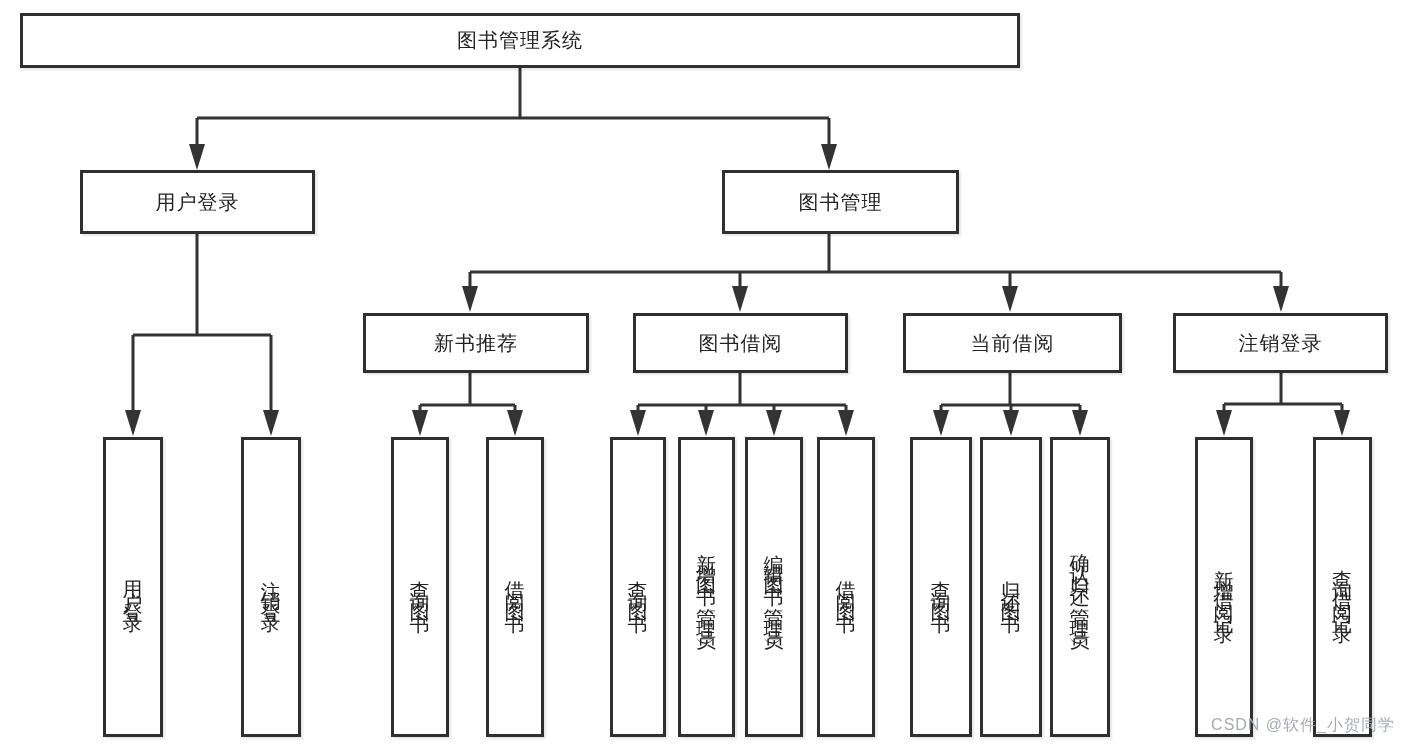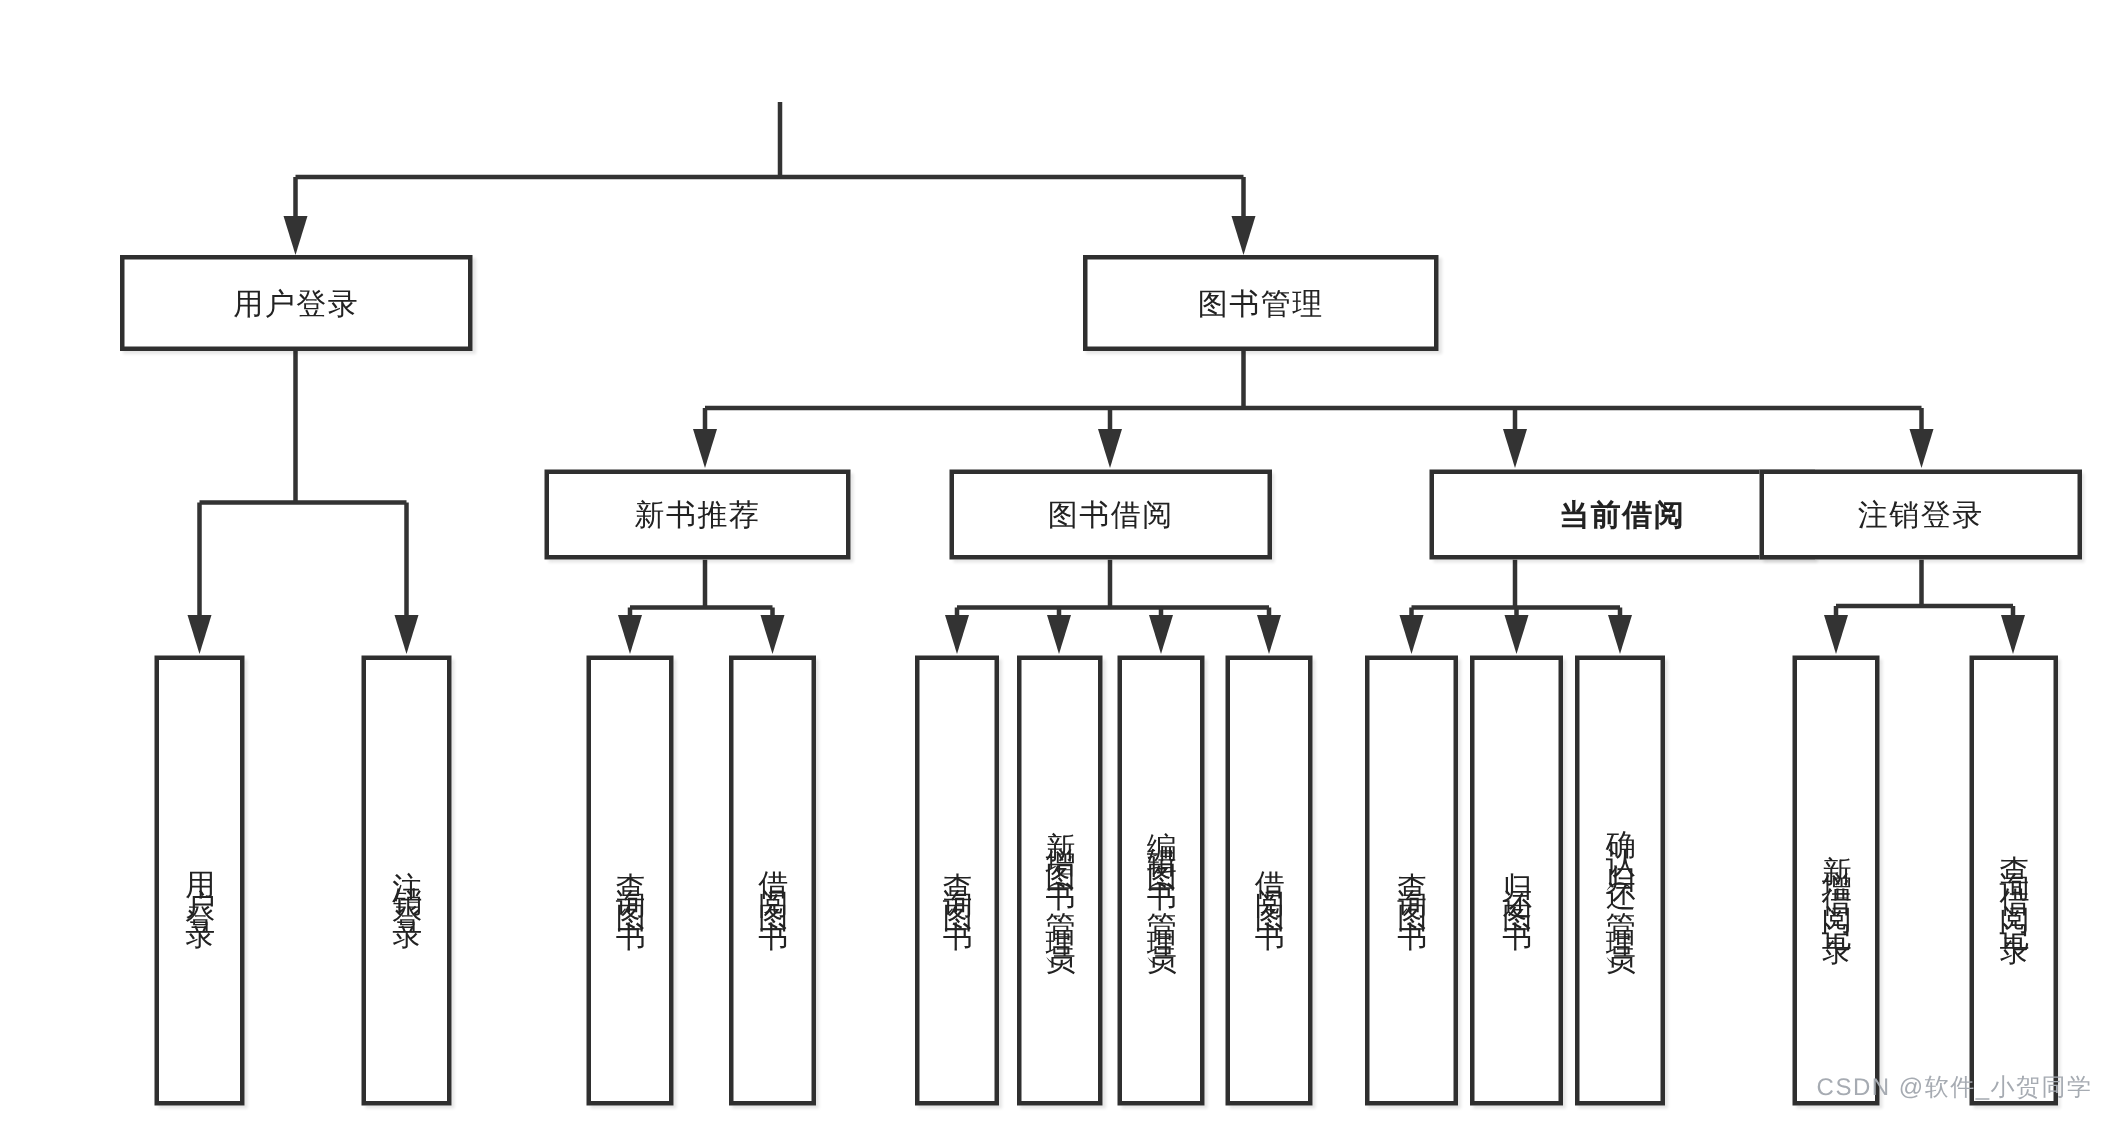--- a/index.html
+++ b/index.html
@@ -86,6 +86,9 @@
     </g>
   </svg>
 
+  <div class="box root">
+    <span>图书管理系统</span>
+  </div>
 
   <div class="box lvl2" style="left:80px;width:235px;">
     <span>用户登录</span>

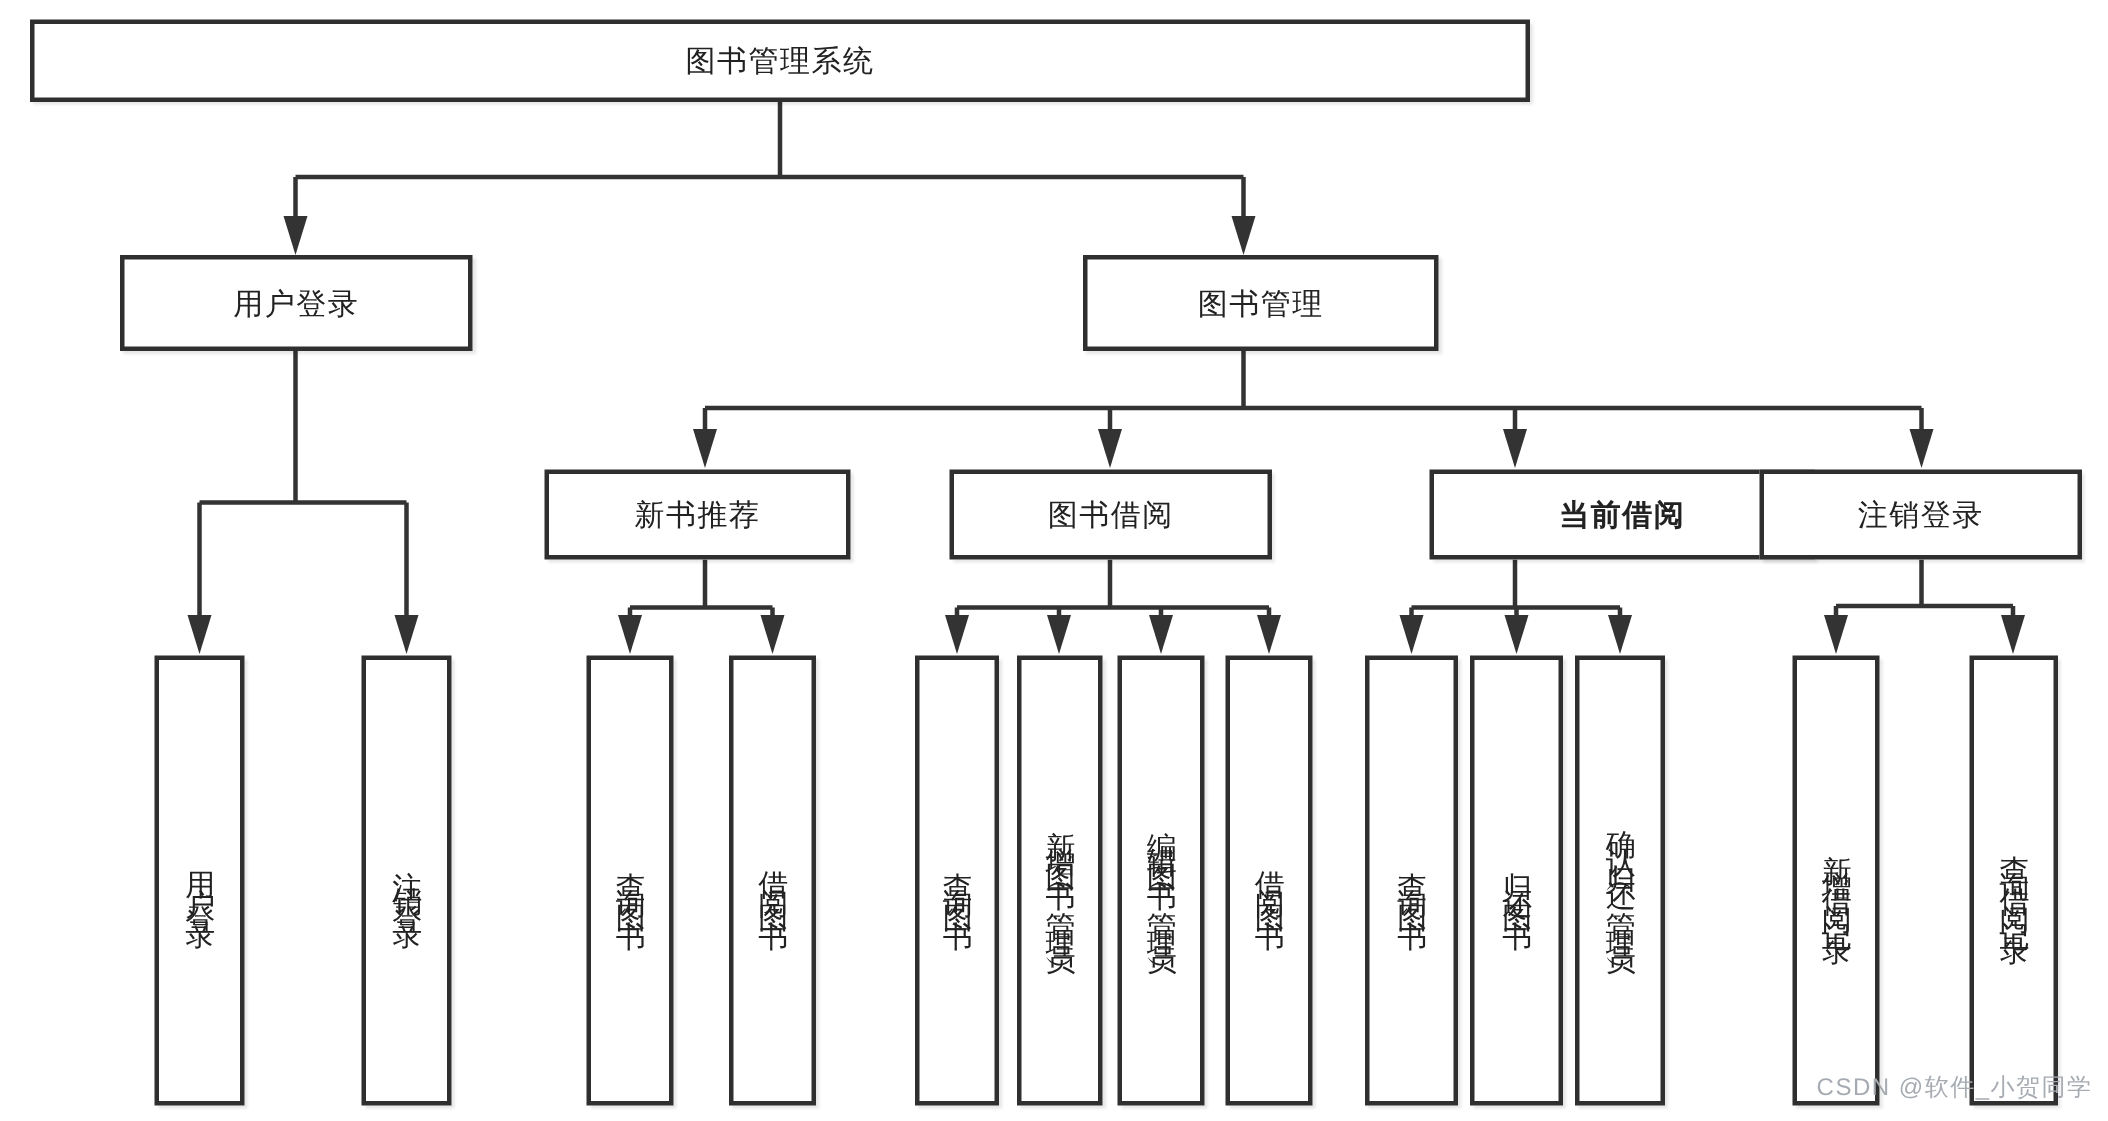--- a/index.html
+++ b/index.html
@@ -97,7 +97,7 @@
     <span>图书管理</span>
   </div>
 
-  <div class="box lvl3" style="left:363px;width:204px;">
+  <div class="box lvl3" style="left:363px;width:226px;">
     <span>新书推荐</span>
   </div>
   <div class="box lvl3" style="left:633px;width:215px;text-align:center;">

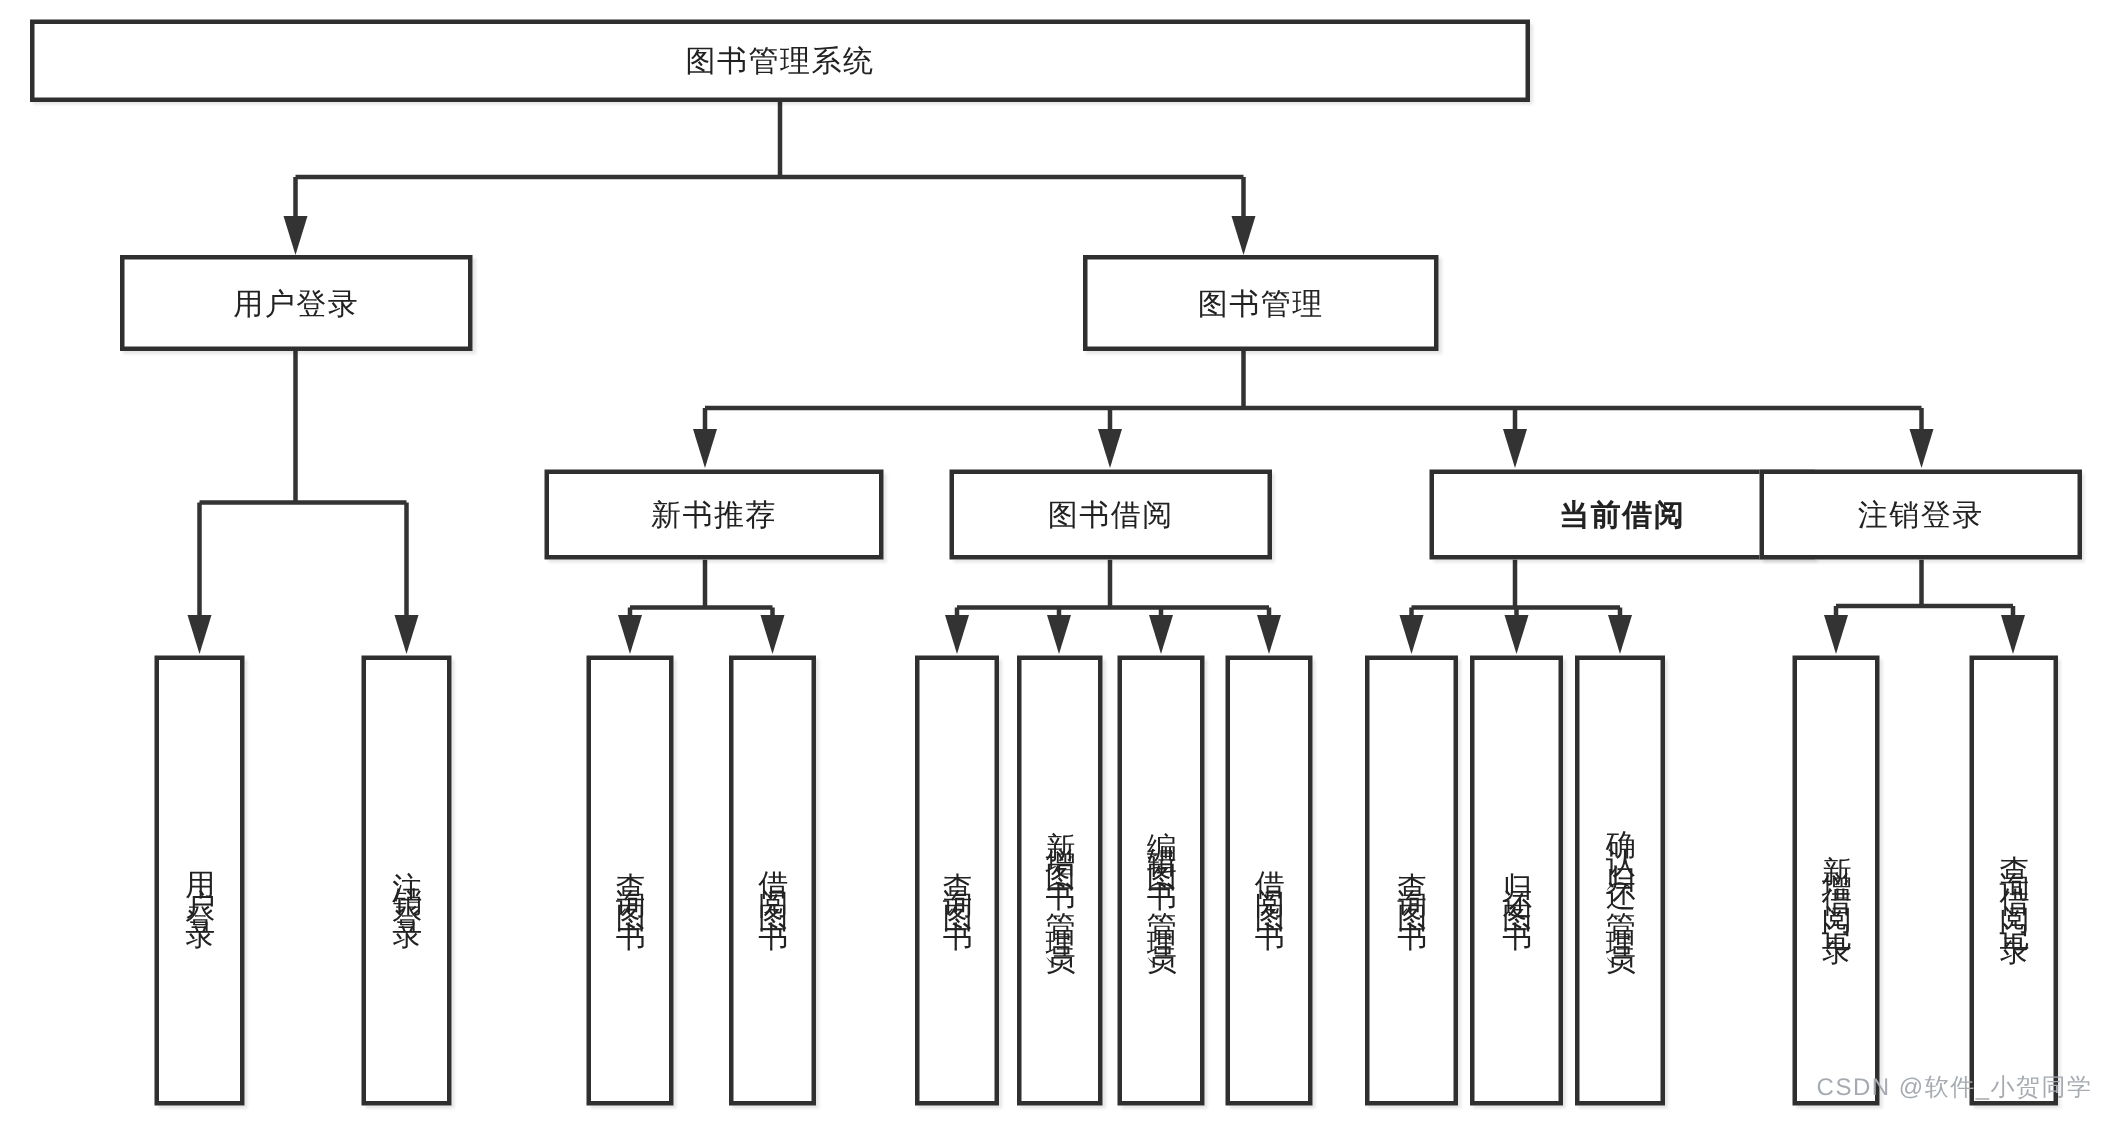--- a/index.html
+++ b/index.html
@@ -103,7 +103,7 @@
   <div class="box lvl3" style="left:633px;width:215px;text-align:center;">
     <span>图书借阅</span>
   </div>
-  <div class="box lvl3" style="left:953px;width:257px;font-weight:bold;">
+  <div class="box lvl3" style="left:903px;width:219px;">
     <span>当前借阅</span>
   </div>
   <div class="box lvl3" style="left:1173px;width:215px;">

